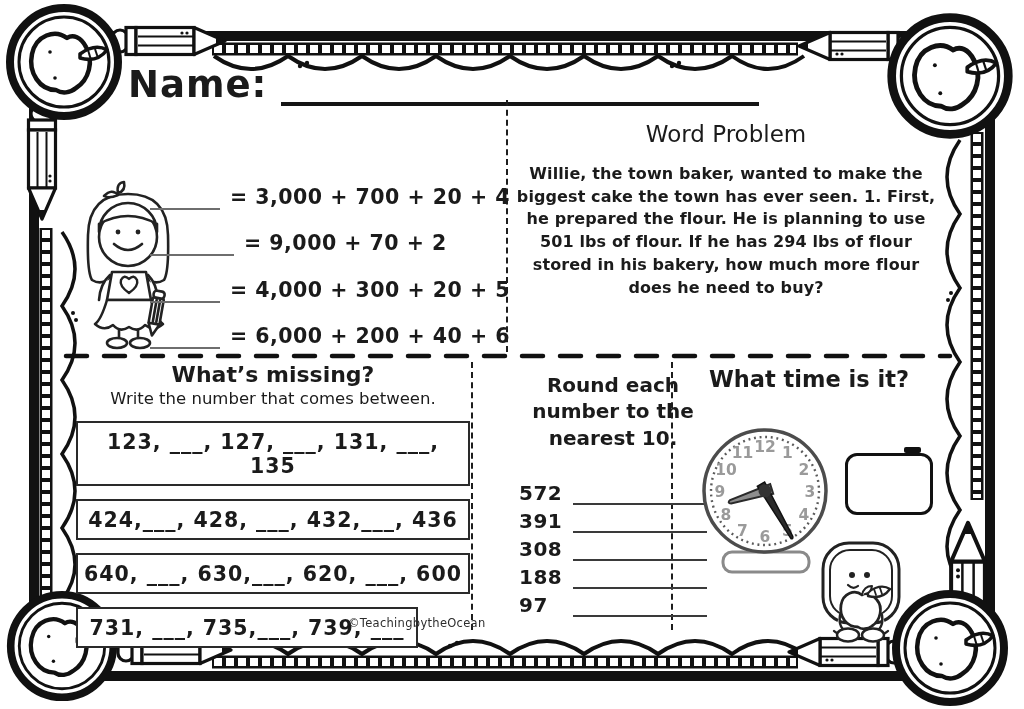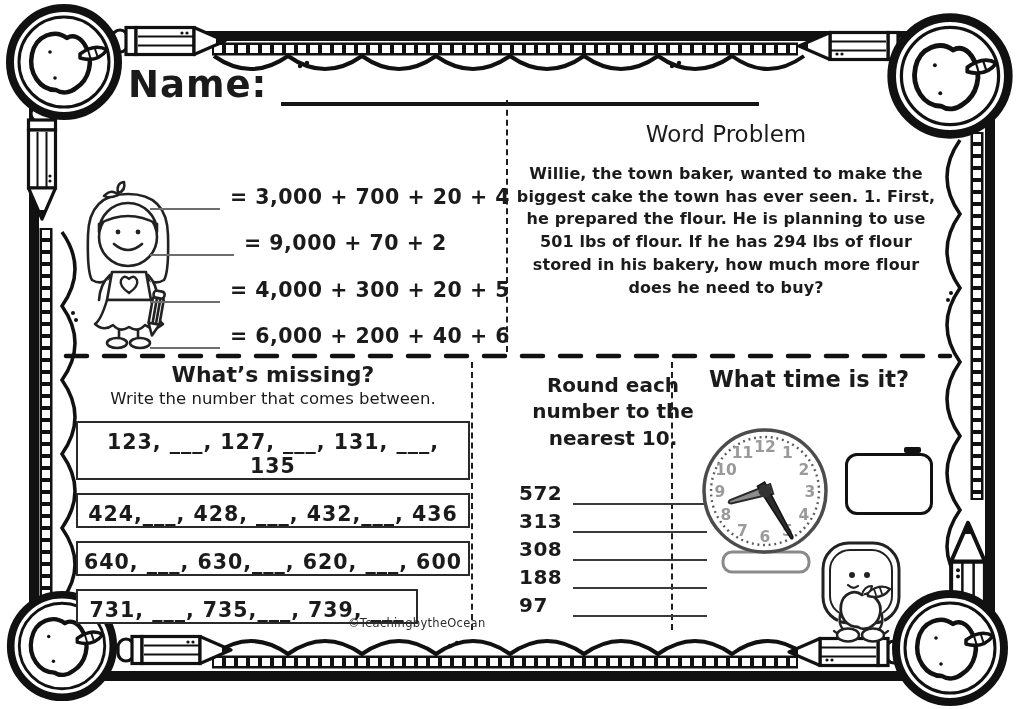--- a/index.html
+++ b/index.html
@@ -40,7 +40,7 @@
   .ms-sub{text-align:center;font-size:16.5px;font-weight:500;margin-top:2px;}
   .num-box{border:2px solid #2a2a2a;background:#fff;text-align:center;
            font-size:20.5px;font-weight:600;letter-spacing:1px;
-           padding:7px 4px 0 4px;margin-top:13px;}
+           padding:7px 4px 6px 4px;margin-top:13px;}
   .num-box.narrow{width:330px;}
   .credit{left:348px;top:616px;font-size:11.5px;font-weight:500;color:#2c2c2c;letter-spacing:0.3px;}
 

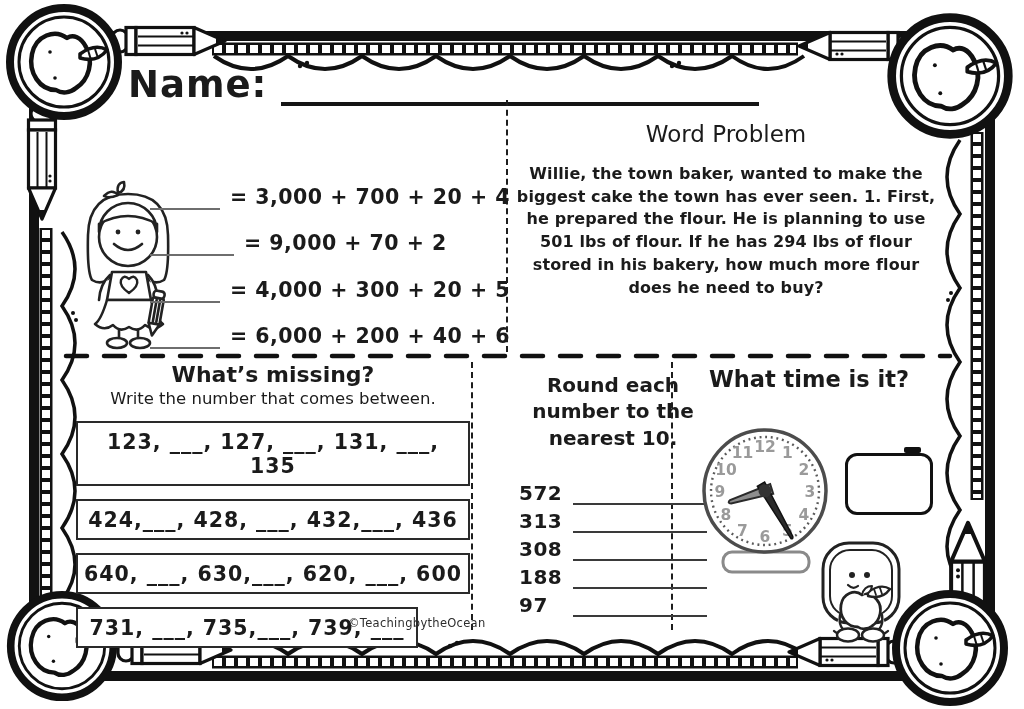--- a/index.html
+++ b/index.html
@@ -223,7 +223,7 @@
         <span class="rd-line"></span>
       </div>
       <div class="rd-row">
-        <span class="rd-num">313</span>
+        <span class="rd-num">391</span>
         <span class="rd-line"></span>
       </div>
       <div class="rd-row">

